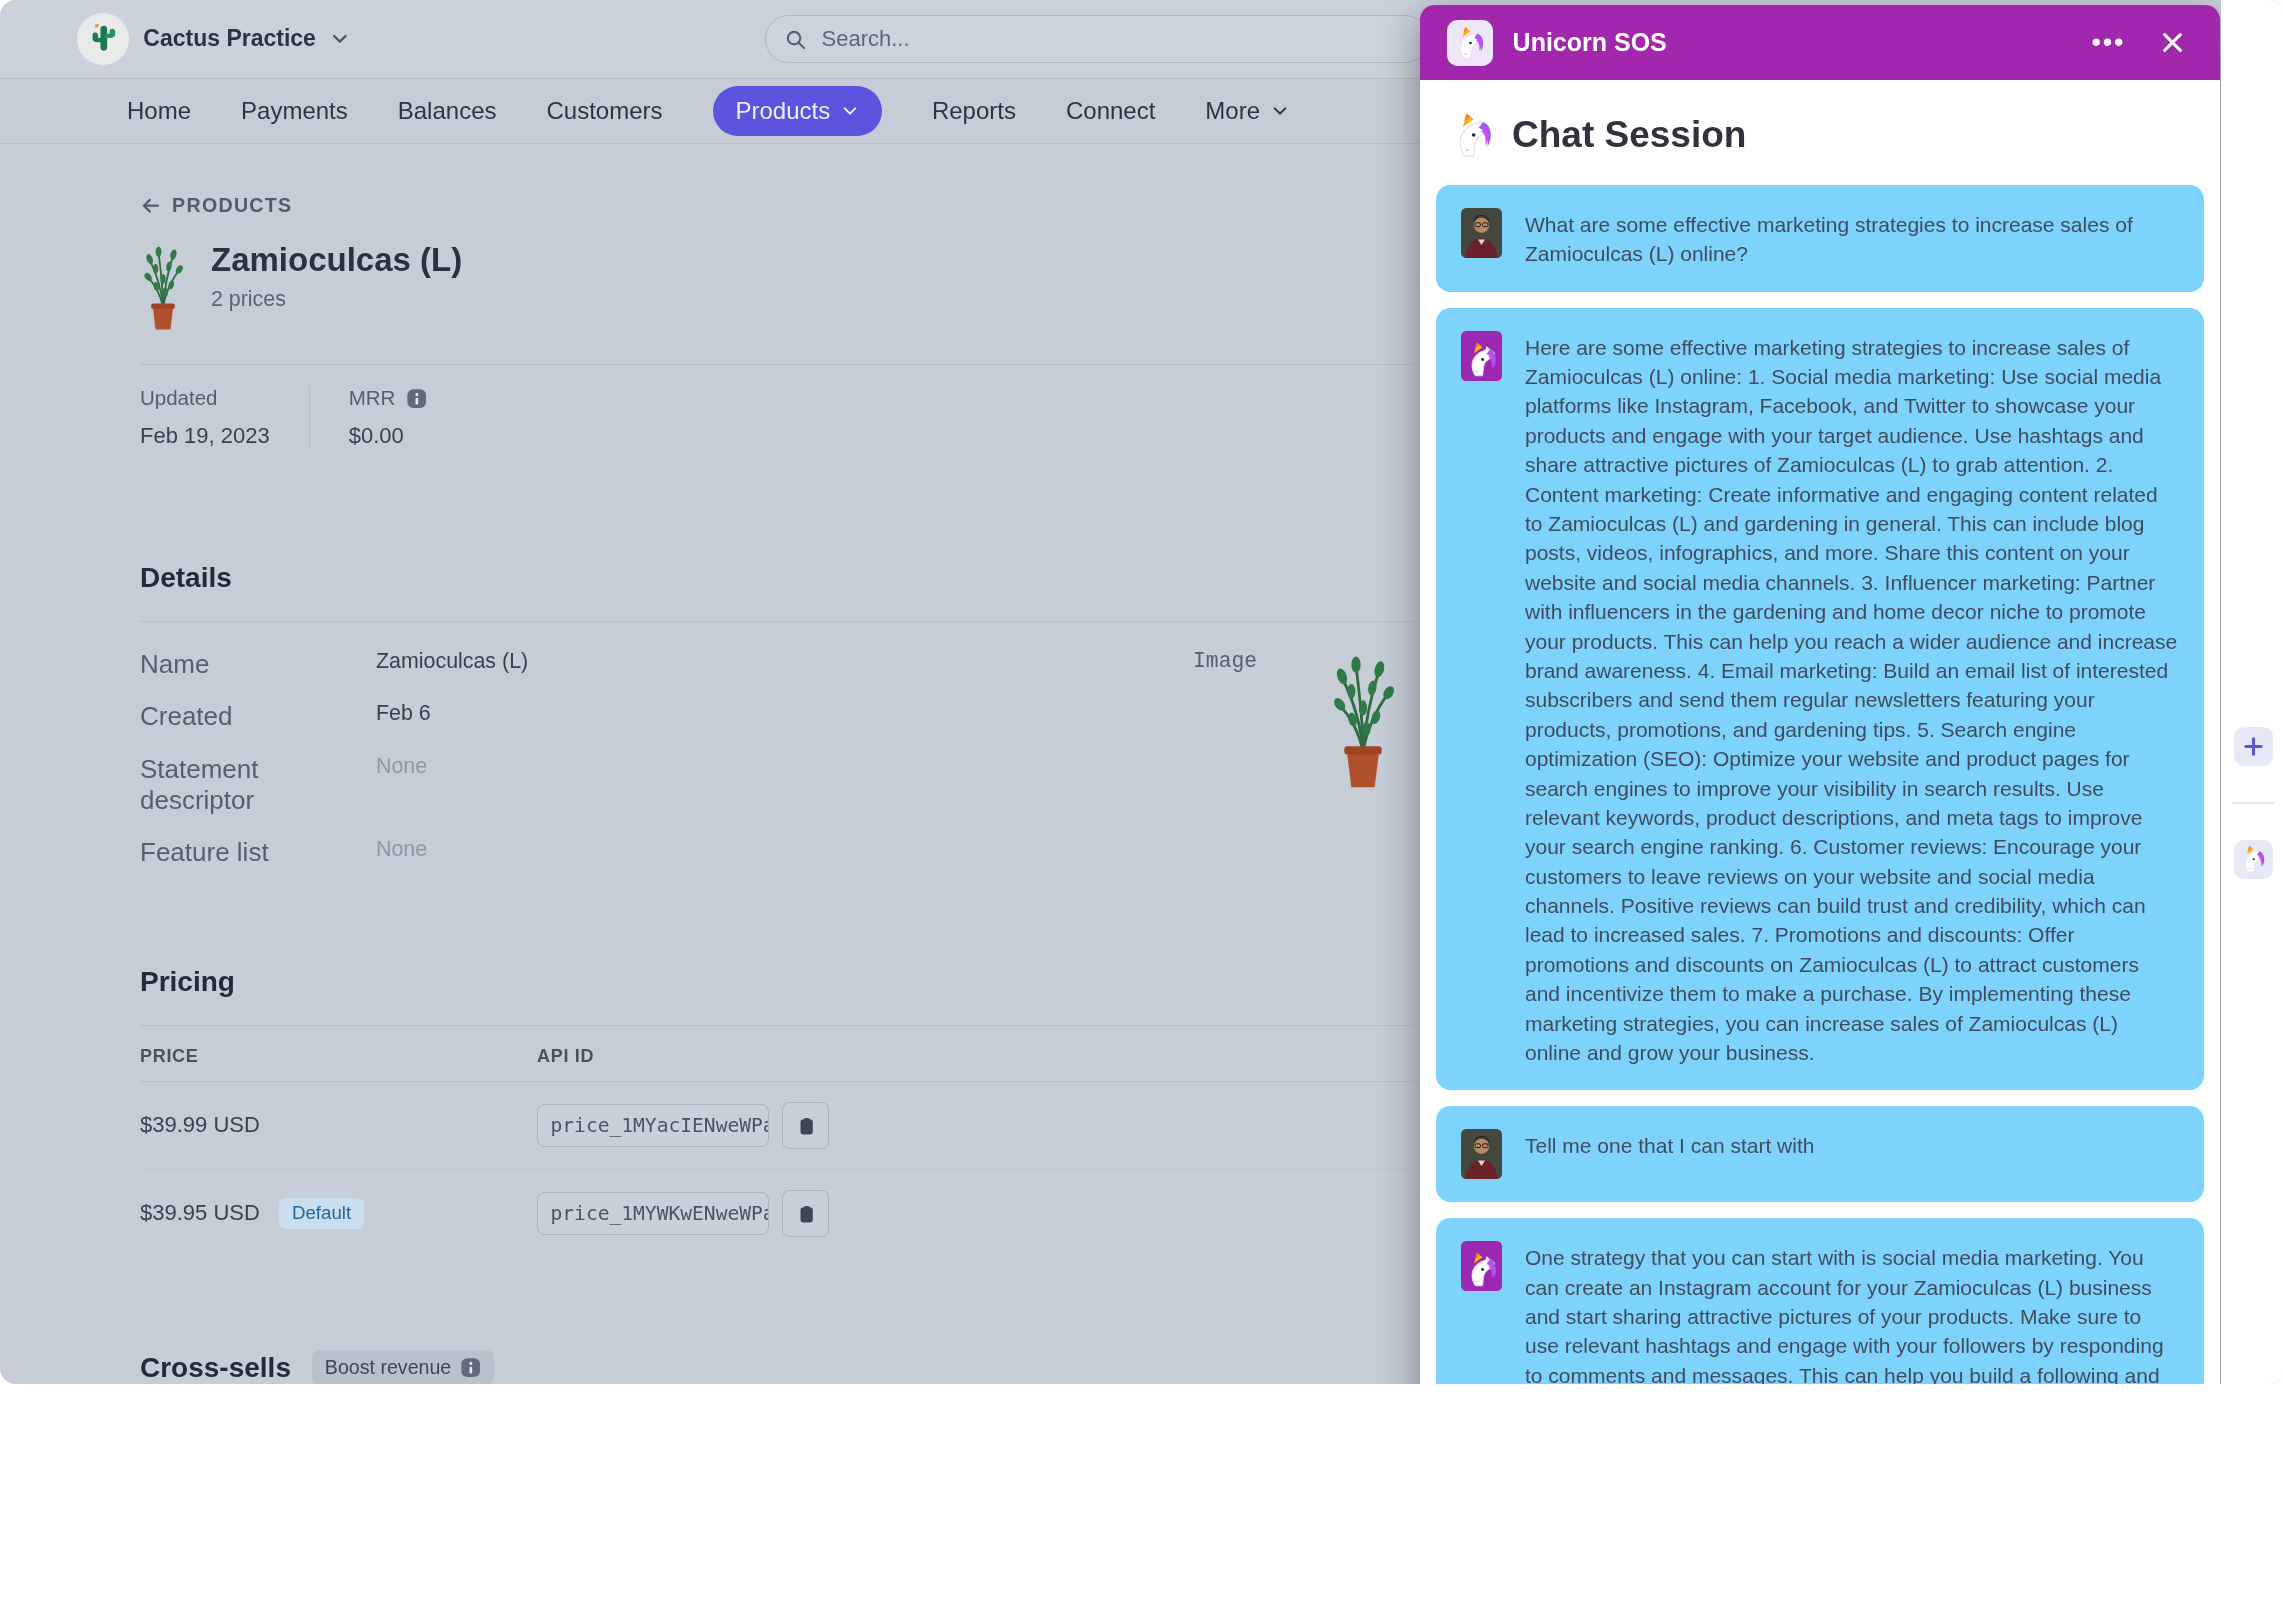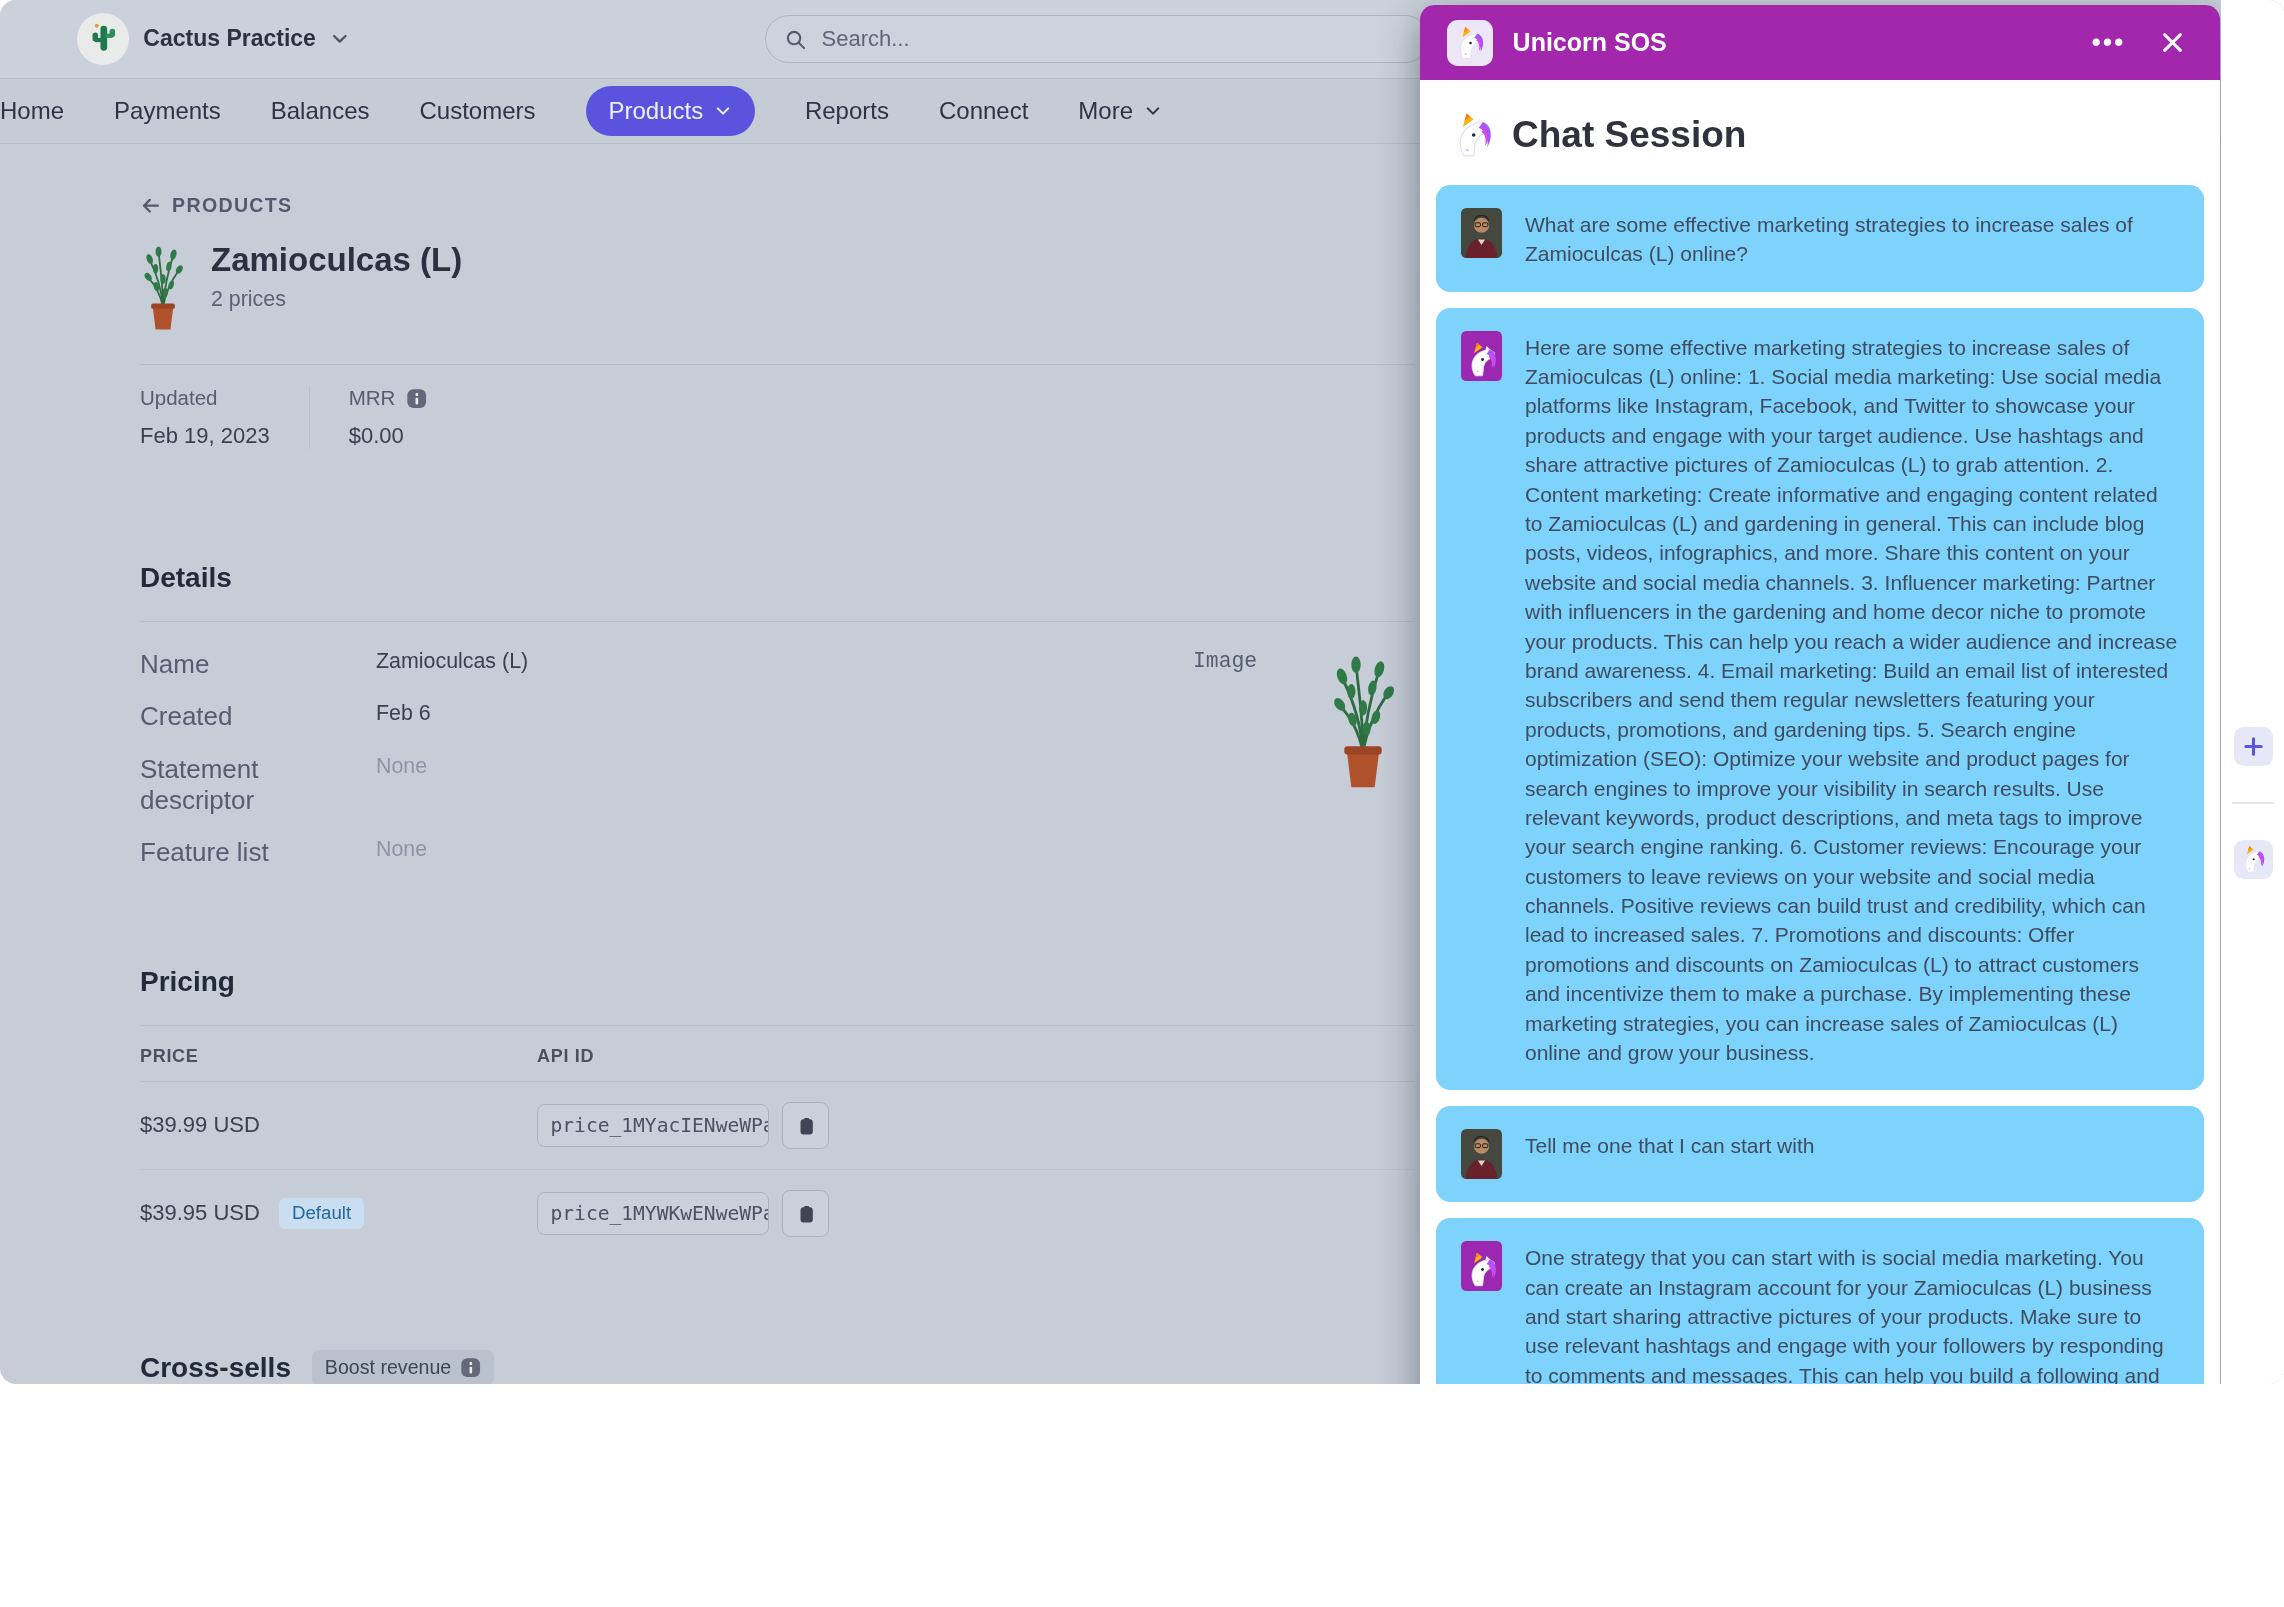--- a/index.html
+++ b/index.html
@@ -24,7 +24,7 @@
   .search-pill input{border:none;outline:none;background:transparent;font-size:22px;color:#3c4454;width:100%;font-family:inherit;}
   .search-pill input::placeholder{color:#5d6678;}
 
-  .navbar{height:64px;background:#c5ccd6;border-bottom:1.8px solid #b6bec9;display:flex;align-items:center;gap:50px;}
+  .navbar{height:64px;background:#c5ccd6;border-bottom:1.8px solid #b6bec9;display:flex;align-items:center;gap:50px;padding-left:127px;}
   .nav-item{font-size:24px;color:#2d3545;display:flex;align-items:center;gap:10.7px;cursor:pointer;white-space:nowrap;}
   .nav-item.active{background:#5a53dd;color:#f0effc;height:50px;padding:0 23px;border-radius:25px;}
   .nav-item .chev{width:18px;height:18px;color:inherit;}

